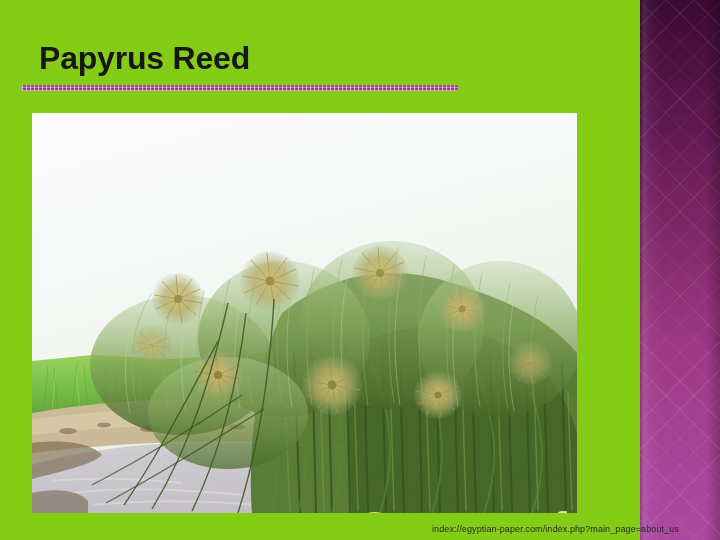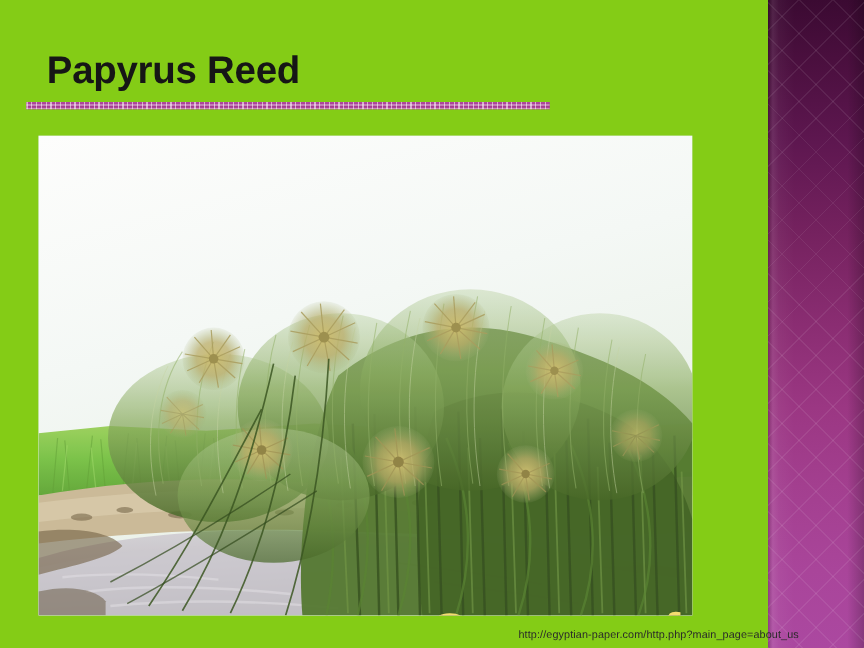--- a/index.html
+++ b/index.html
@@ -474,7 +474,7 @@
 
   </div>
 
-  <div id="source-url">http://egyptian-paper.com/http.php?main_page=about_us</div>
+  <div id="source-url">index://egyptian-paper.com/index.php?main_page=about_us</div>
 
 </div>
 

